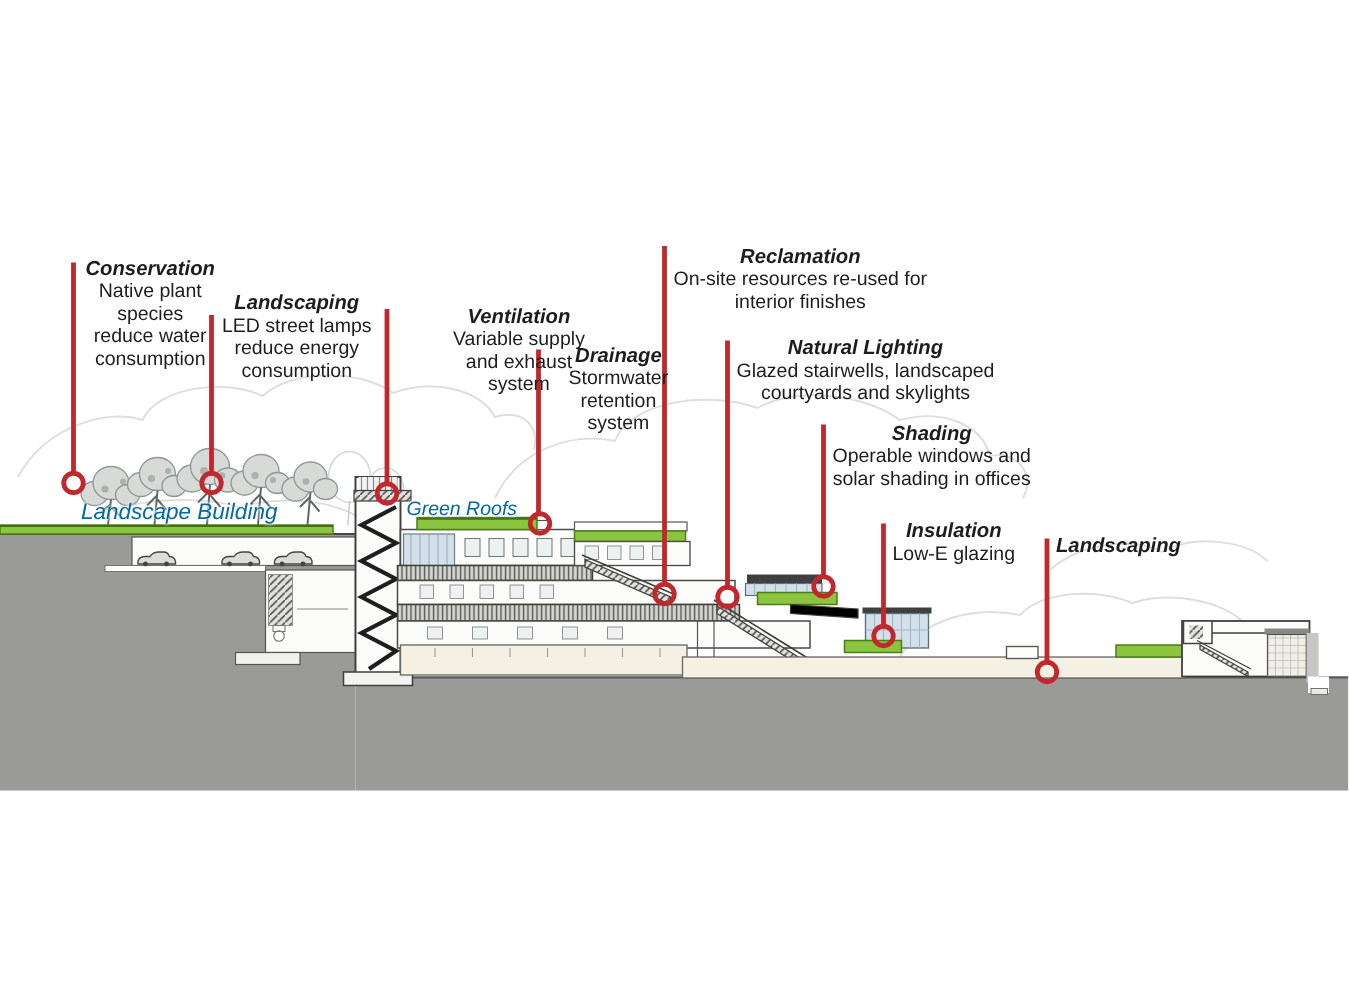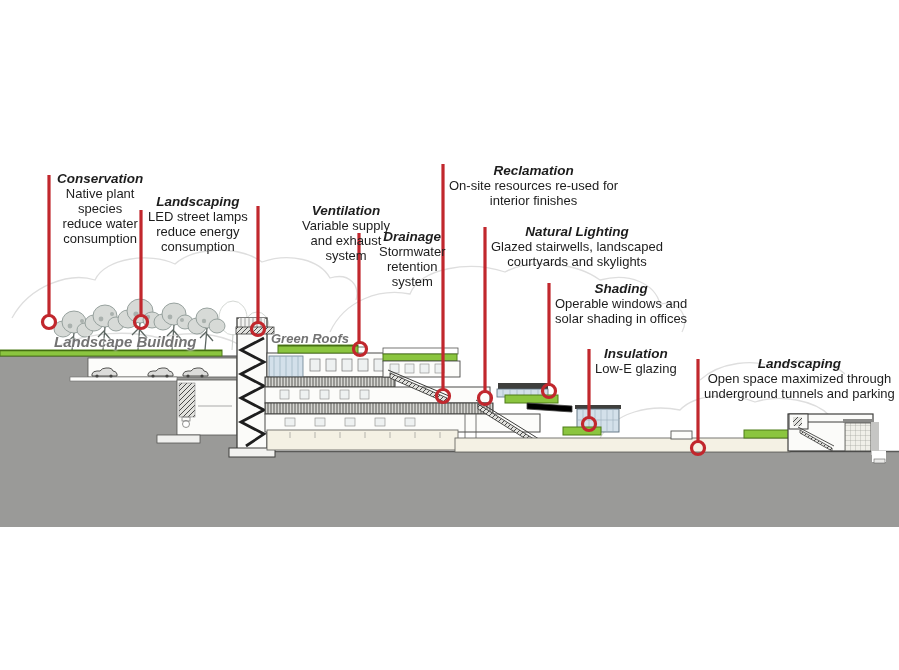--- a/index.html
+++ b/index.html
@@ -12,7 +12,7 @@
   .callout .t { font-weight:bold; font-style:italic; font-size:13.5px; line-height:15px; white-space:pre; }
   .callout .d { font-size:13px; line-height:15px; white-space:pre; }
   .dlabel {
-    position:absolute; font-weight:bold; font-style:italic; color:#737373;
+    position:absolute; font-weight:normal; font-style:italic; color:#0369a1;
     text-shadow:0 0 2px #fff, 0 0 3px #fff;
   }
   .dlabel.lb { font-size:15px; }

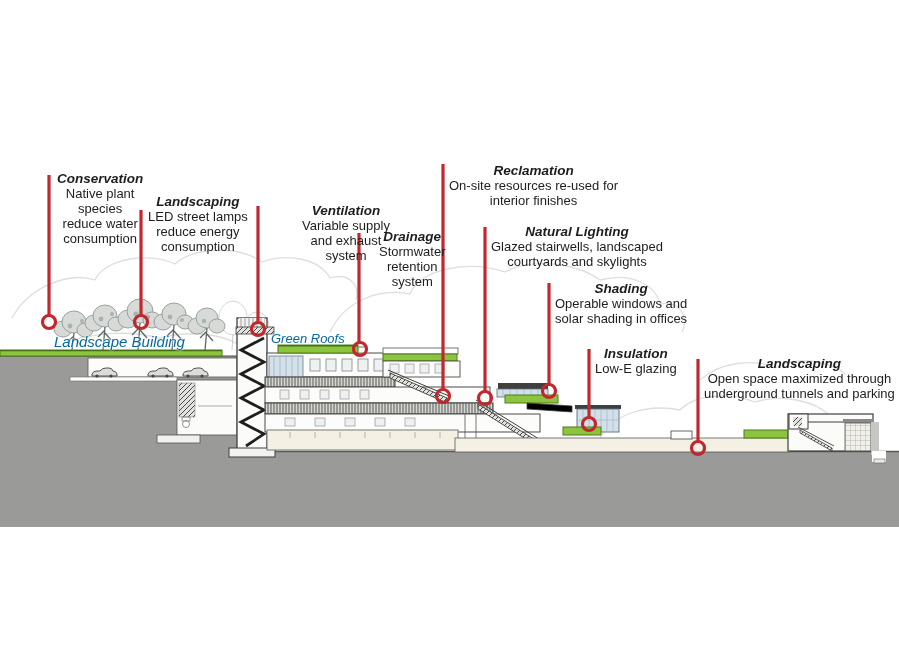--- a/index.html
+++ b/index.html
@@ -326,8 +326,6 @@
   </div>
   <div class="callout" style="left:704px; top:356px;">
     <div class="t">Landscaping</div>
-    <div class="d">Open space maximized through
-underground tunnels and parking</div>
   </div>
 
   <div class="dlabel lb" style="left:54px; top:333px;">Landscape Building</div>

